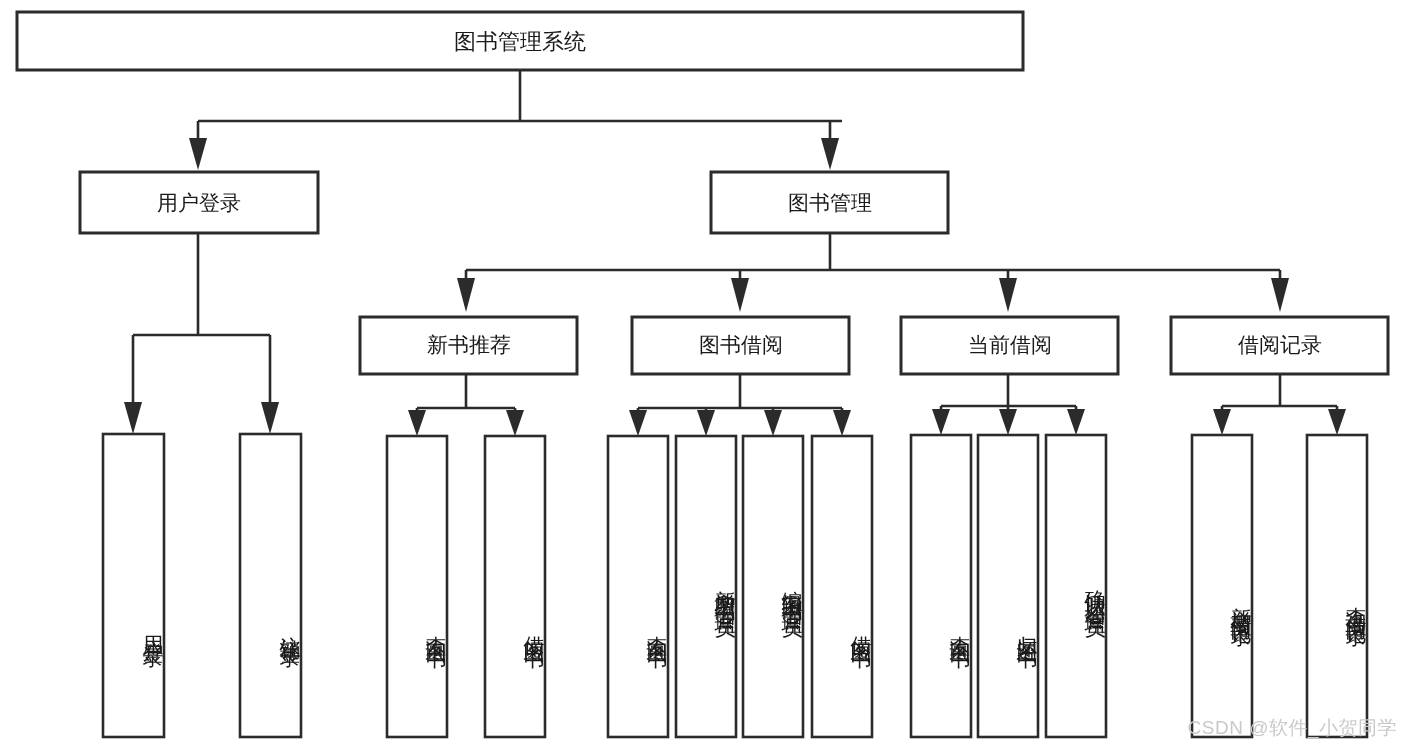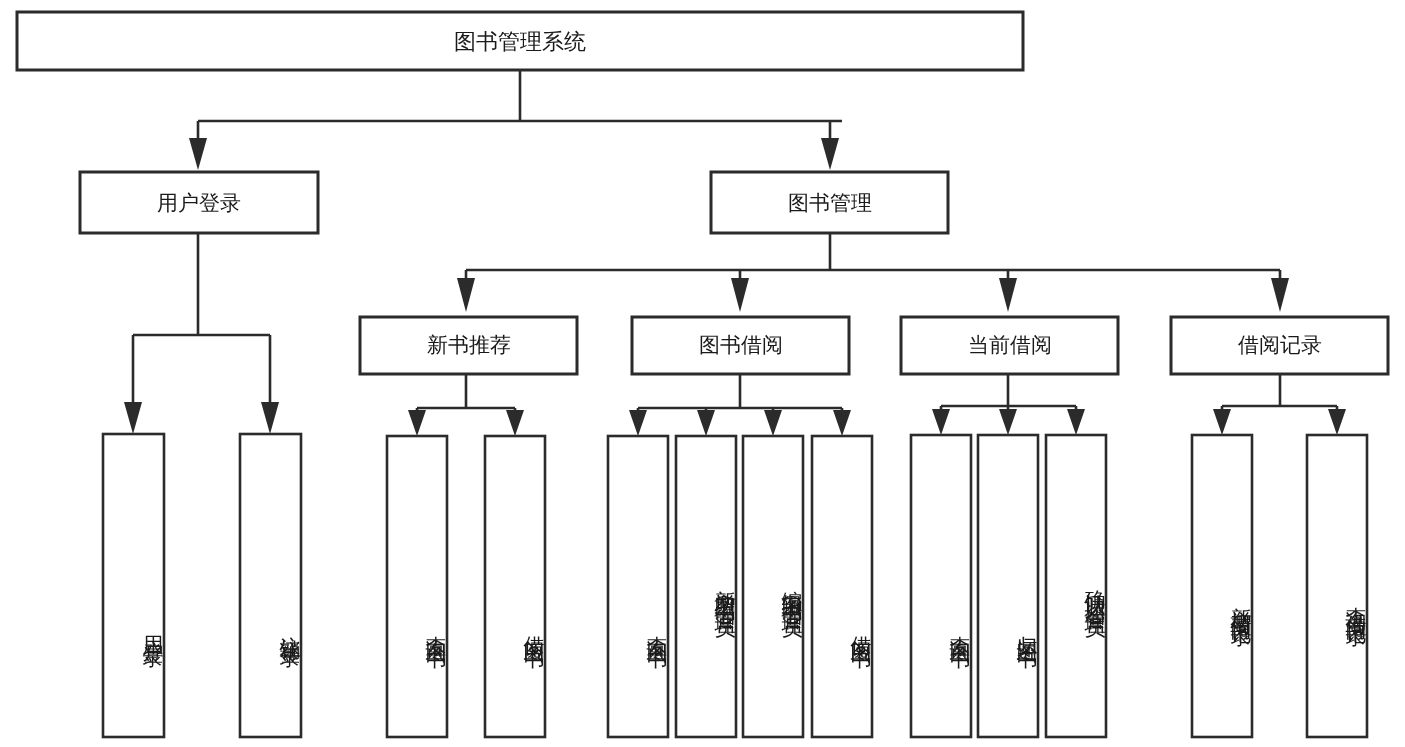--- a/index.html
+++ b/index.html
@@ -244,6 +244,7 @@
   <div class="vlabel" style="left:1192px; top:466px; width:60px; height:271px;">新增借阅记录</div>
   <div class="vlabel" style="left:1307px; top:466px; width:60px; height:271px;">查询借阅记录</div>
 
+  <div class="watermark">CSDN @软件_小贺同学</div>
 </div>
 
 </body></html>

